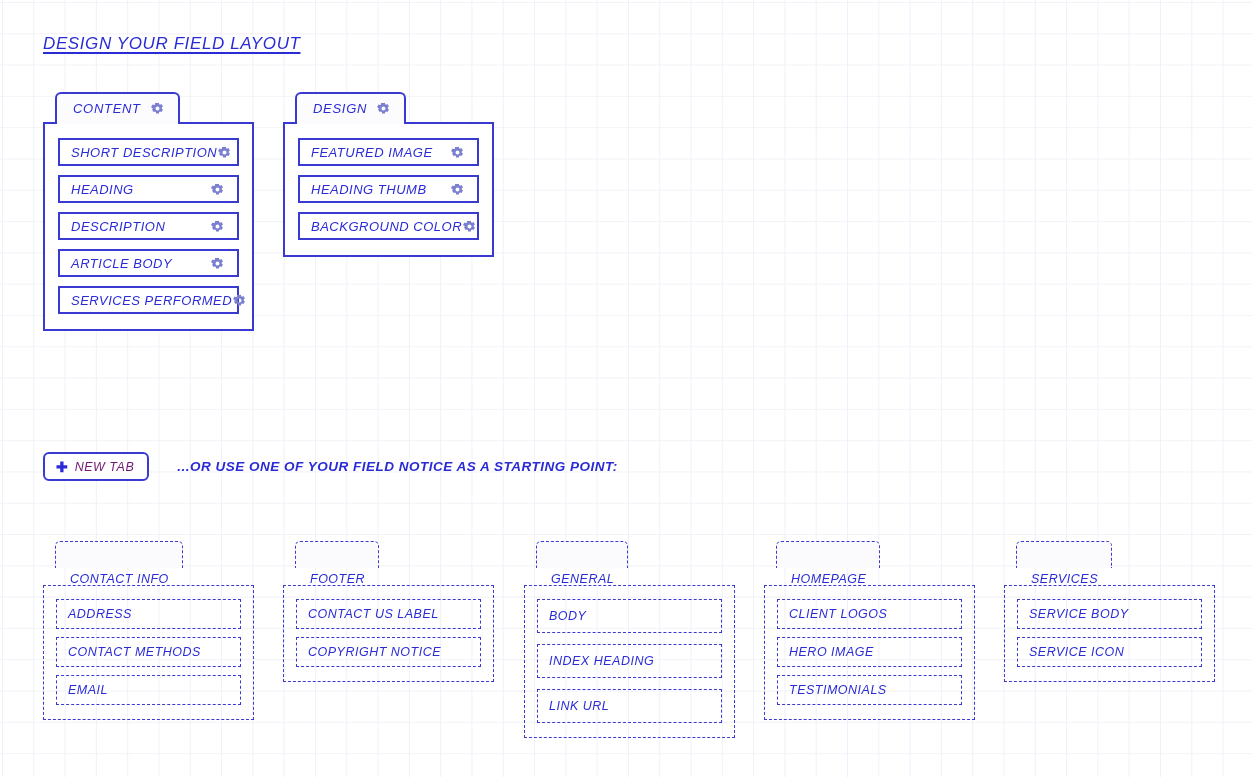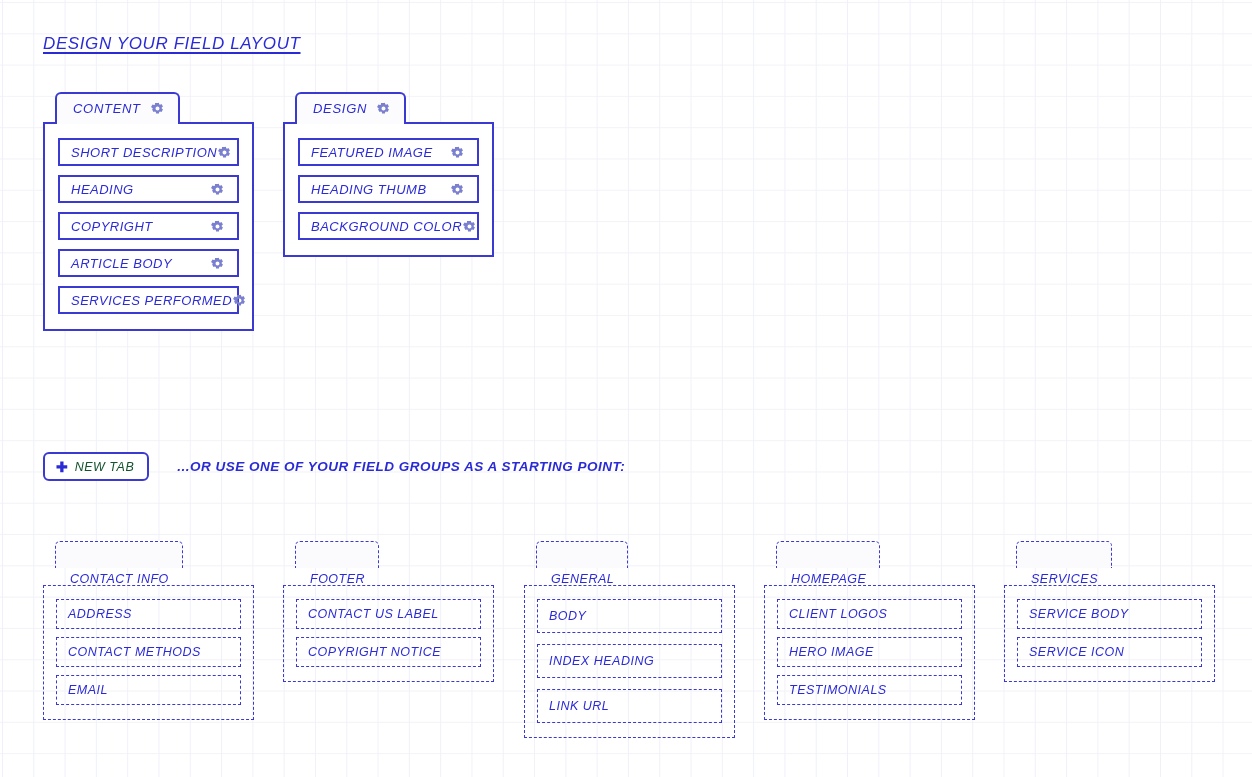--- a/index.html
+++ b/index.html
@@ -243,7 +243,7 @@
           </span>
         </div>
         <div class="field-row">
-          <span class="field-row-label">COPYRIGHT</span>
+          <span class="field-row-label">DESCRIPTION</span>
           <span class="gear">
             <svg viewBox="0 0 24 24">
               <path fill="#7a7fd0" d="M14.3 2.6l.35 2.5c.5.2.97.47 1.4.79l2.35-.95 2.3 3.98-1.98 1.57c.04.27.06.54.06.81s-.02.54-.06.81l1.98 1.57-2.3 3.98-2.35-.95c-.43.32-.9.59-1.4.79l-.35 2.5h-4.6l-.35-2.5c-.5-.2-.97-.47-1.4-.79l-2.35.95-2.3-3.98 1.98-1.57A6.5 6.5 0 0 1 3.6 12c0-.27.02-.54.06-.81L1.68 9.62l2.3-3.98 2.35.95c.43-.32.9-.59 1.4-.79l.35-2.5h4.62zM12 8.8a3.2 3.2 0 1 0 0 6.4 3.2 3.2 0 0 0 0-6.4z"></path>

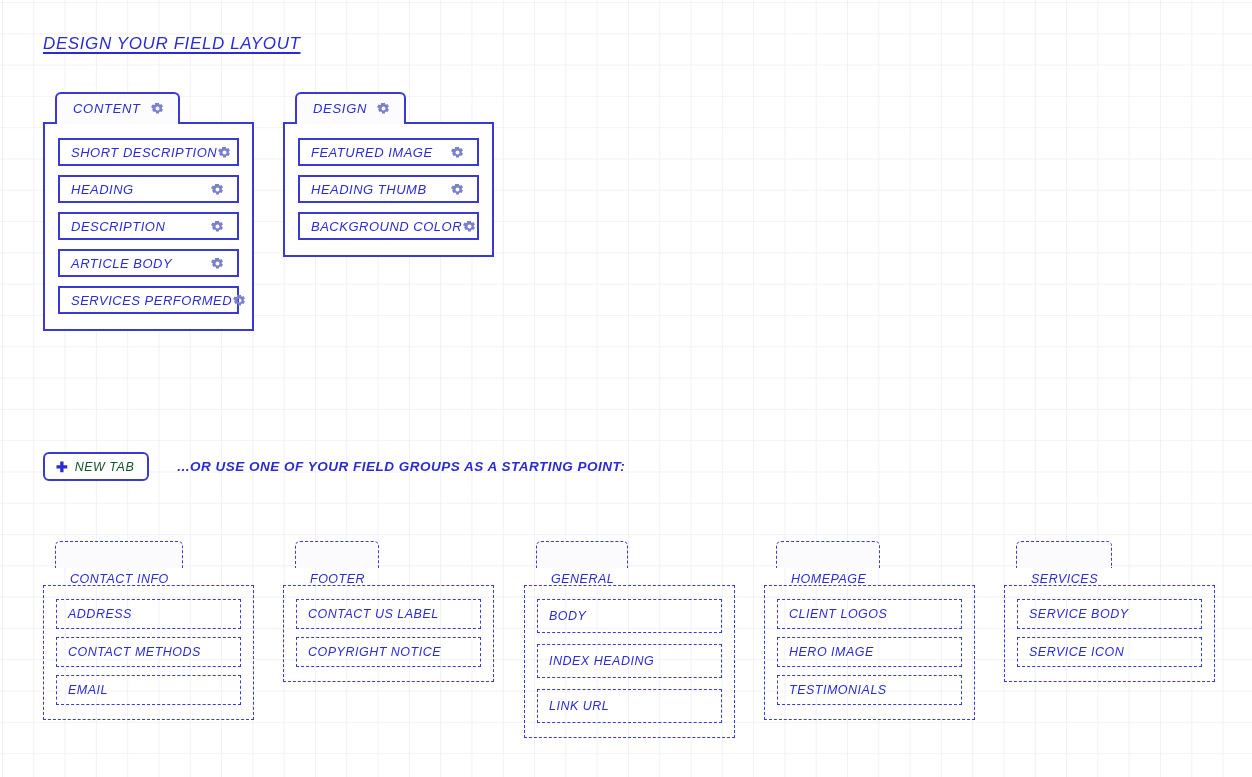--- a/index.html
+++ b/index.html
@@ -139,7 +139,7 @@
     font-size: 12.5px;
     font-style: italic;
     letter-spacing: 0.5px;
-    color: #14532d;
+    color: #701a75;
     white-space: nowrap;
   }
   .starting-point-text {

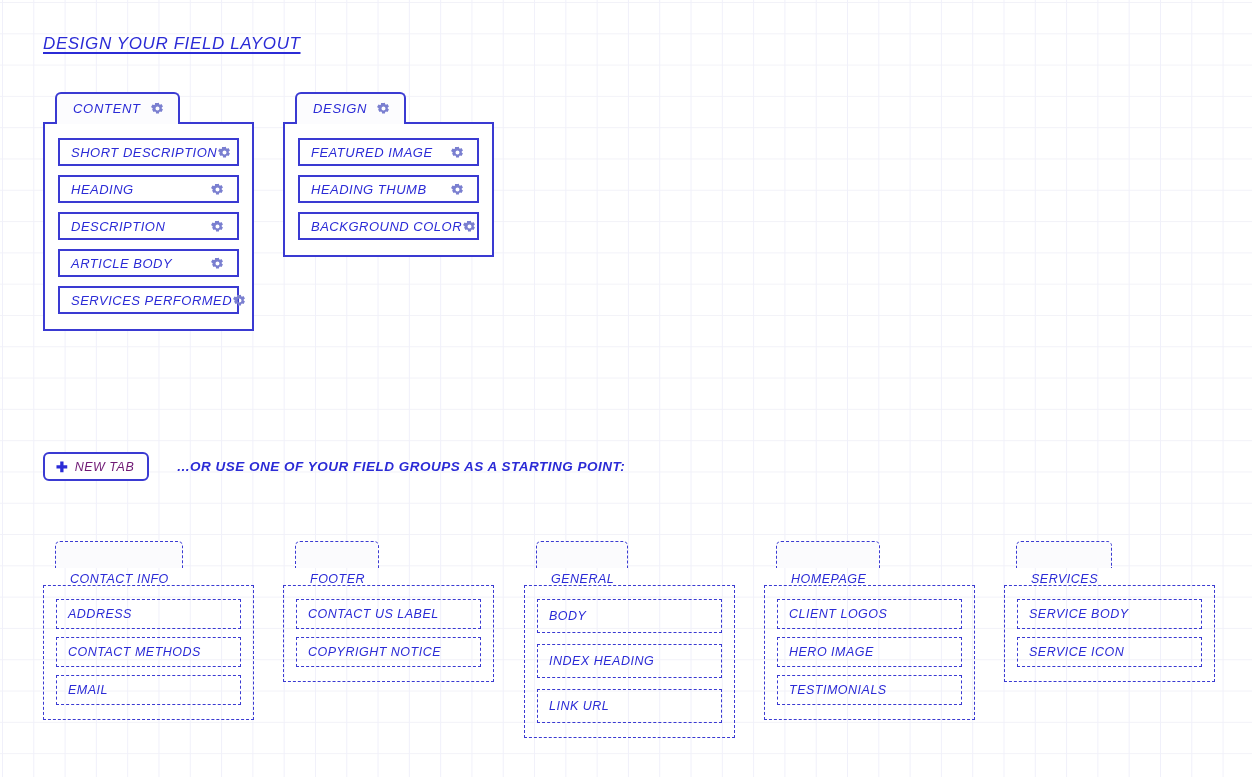--- a/index.html
+++ b/index.html
@@ -307,7 +307,7 @@
     <span class="newtab-plus">✚</span>
     <span class="newtab-label">NEW TAB</span>
   </div>
-  <div class="starting-point-text">...OR USE ONE OF YOUR FIELD GROUPS AS A STARTING POINT:</div>
+  <div class="starting-point-text">...OR USE ONE OF YOUR FIELD NOTICE AS A STARTING POINT:</div>
 </div>
 
 <div class="groups-area">

